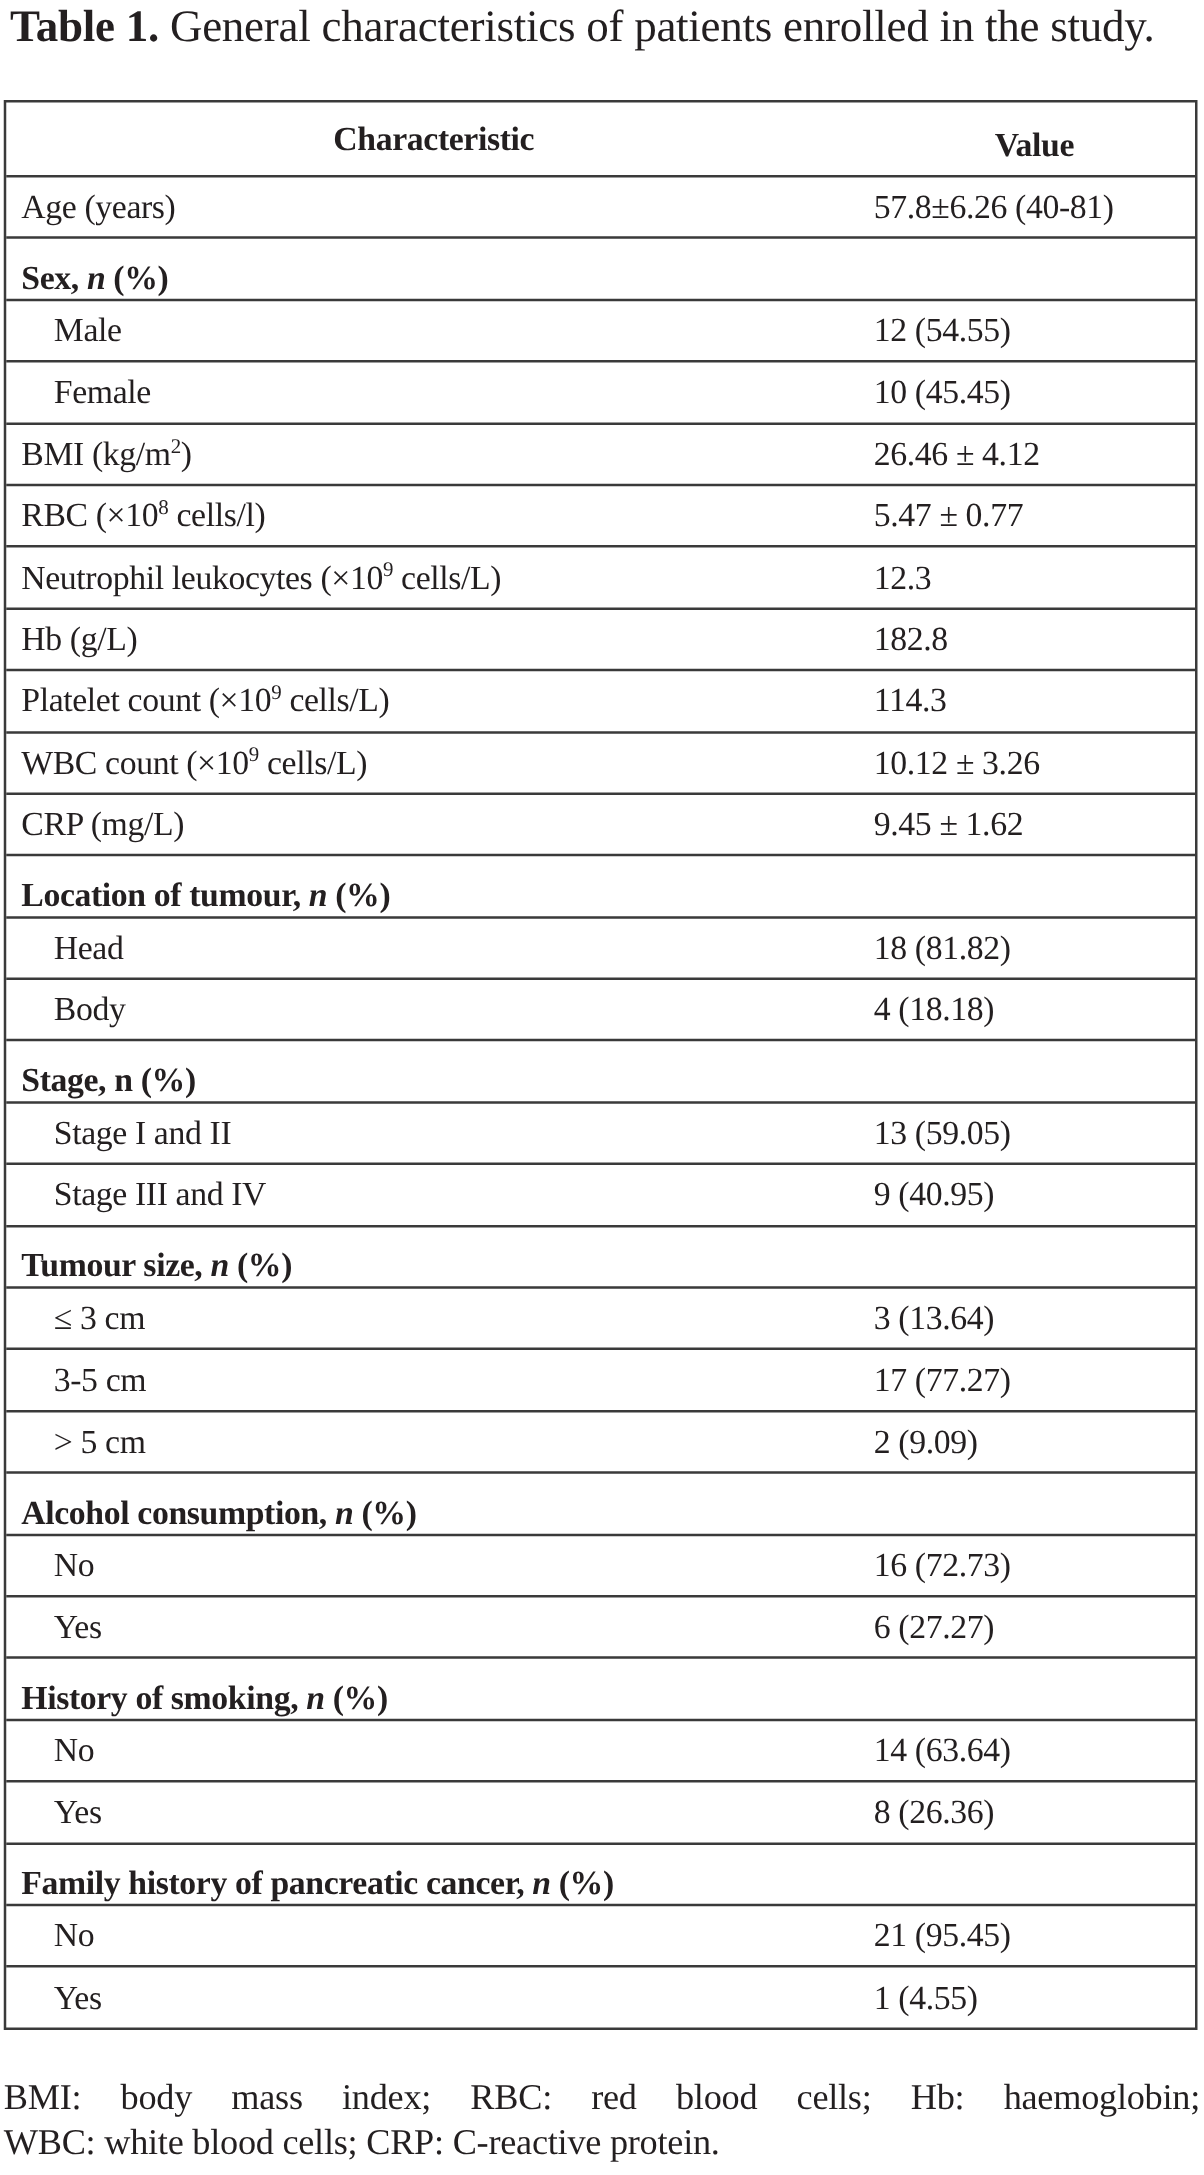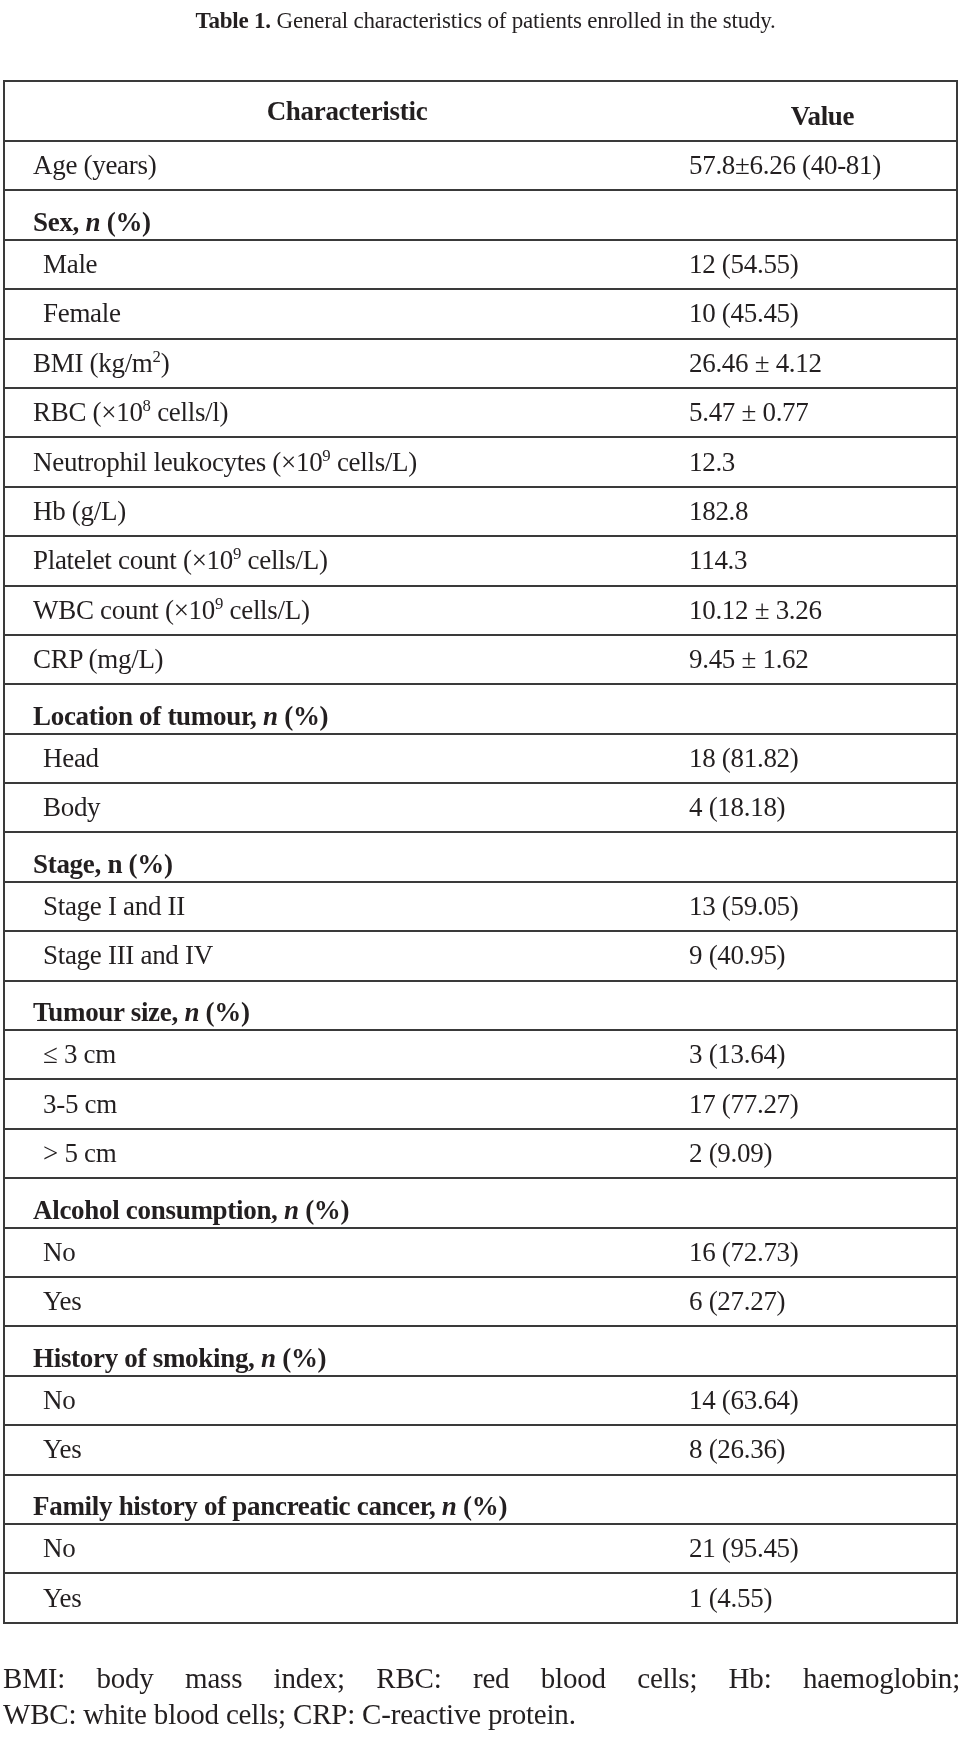--- a/index.html
+++ b/index.html
@@ -20,11 +20,10 @@
     left: 8px;
     top: 4px;
     width: 955px;
-    font-size: 23px;
+    font-size: 36px;
     line-height: 34px;
     white-space: nowrap;
     letter-spacing: -0.2px;
-    text-align: center;
   }
   .title .label { font-weight: bold; }
   .tbl {

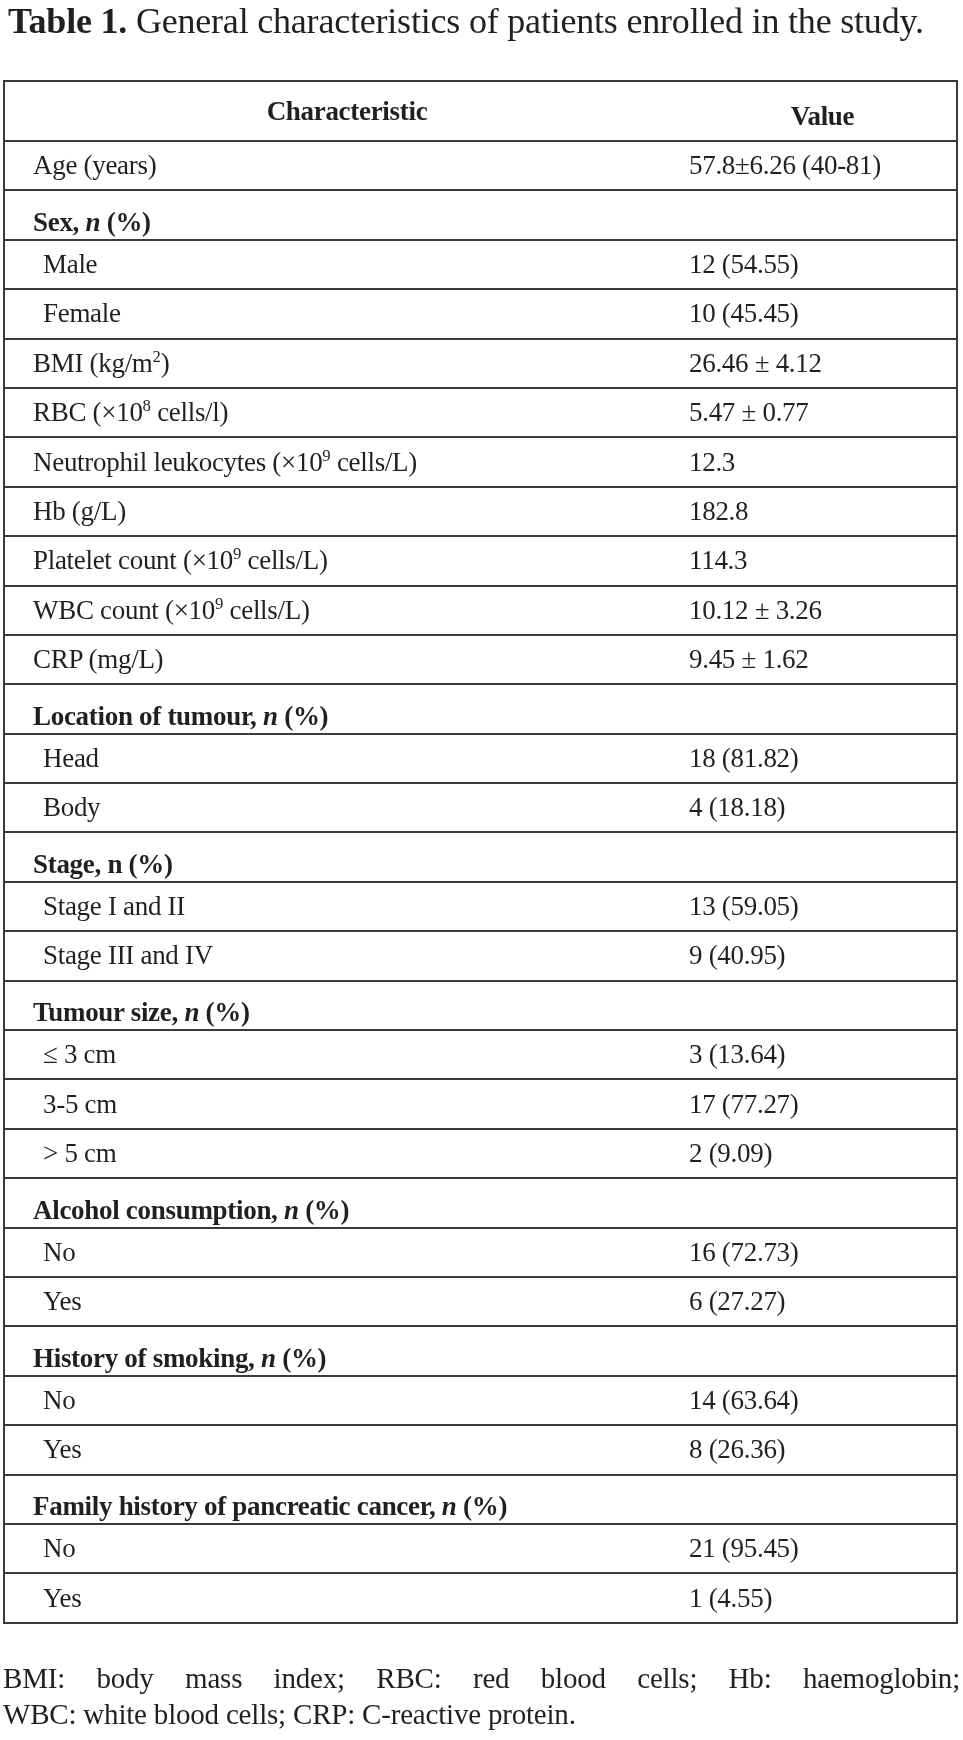--- a/index.html
+++ b/index.html
@@ -42,6 +42,7 @@
     box-sizing: border-box;
     font-size: 27px;
     letter-spacing: -0.3px;
+    gap: 10px;
   }
   .row.header {
     height: 58px;

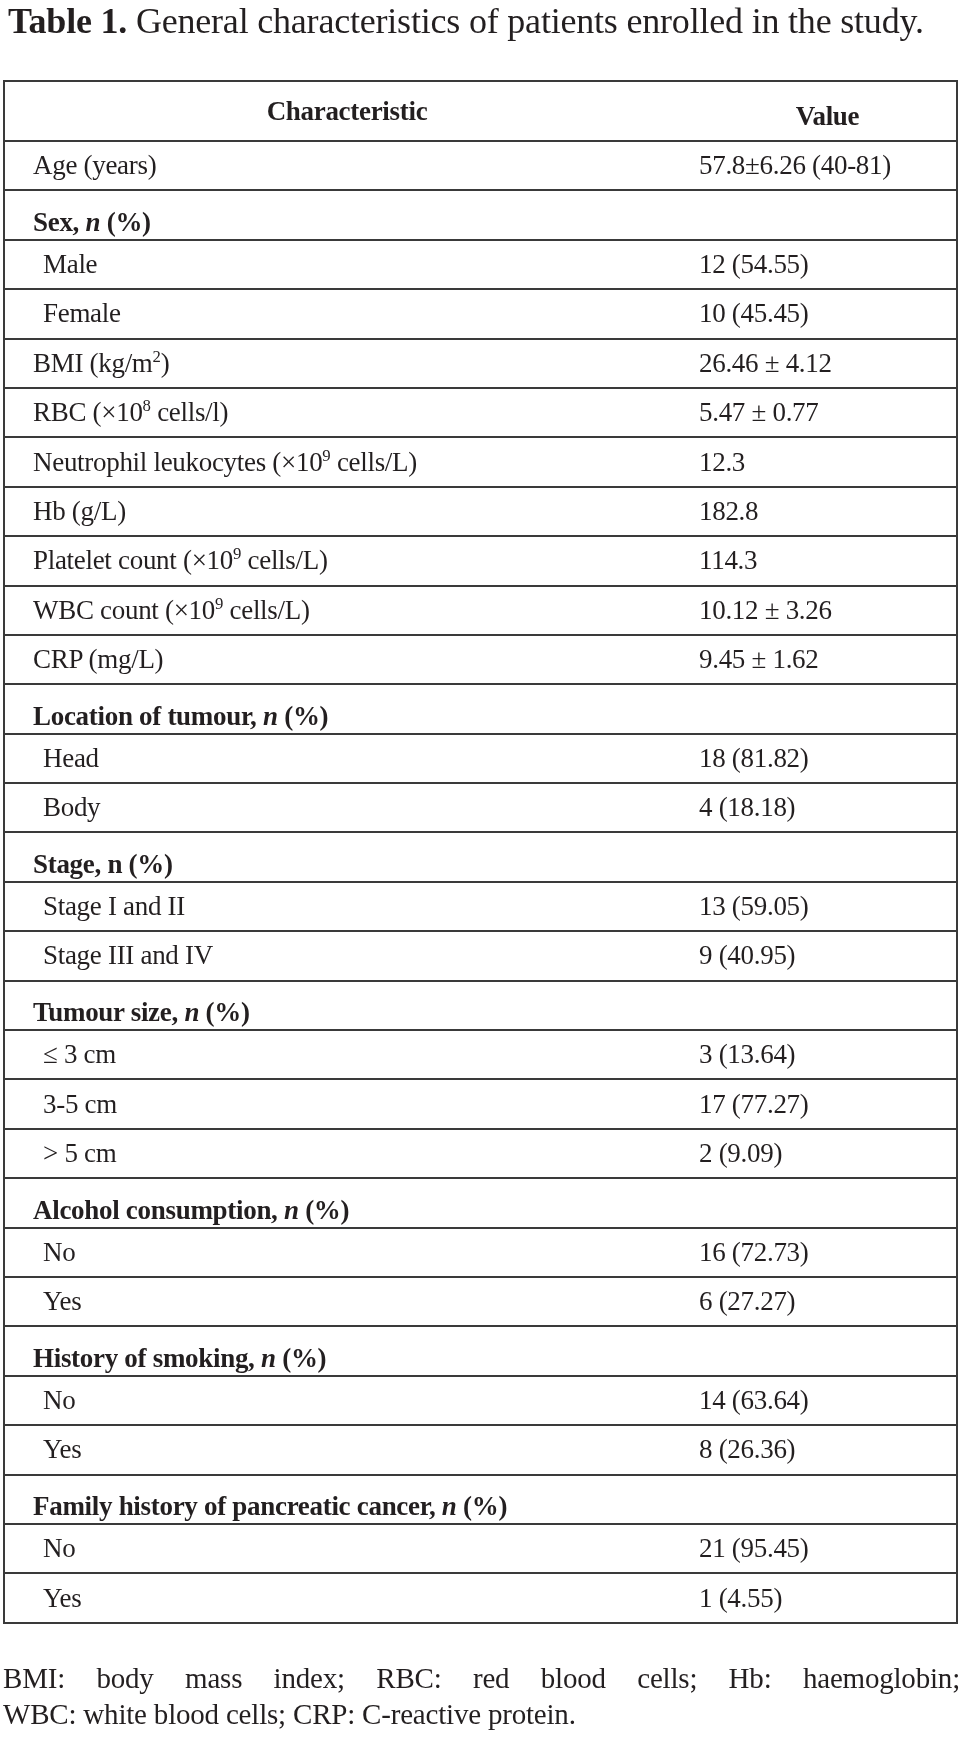--- a/index.html
+++ b/index.html
@@ -63,7 +63,7 @@
   }
   .c1 {
     width: 684px;
-    padding-left: 28px;
+    padding-left: 12px;
     box-sizing: border-box;
     white-space: nowrap;
   }

